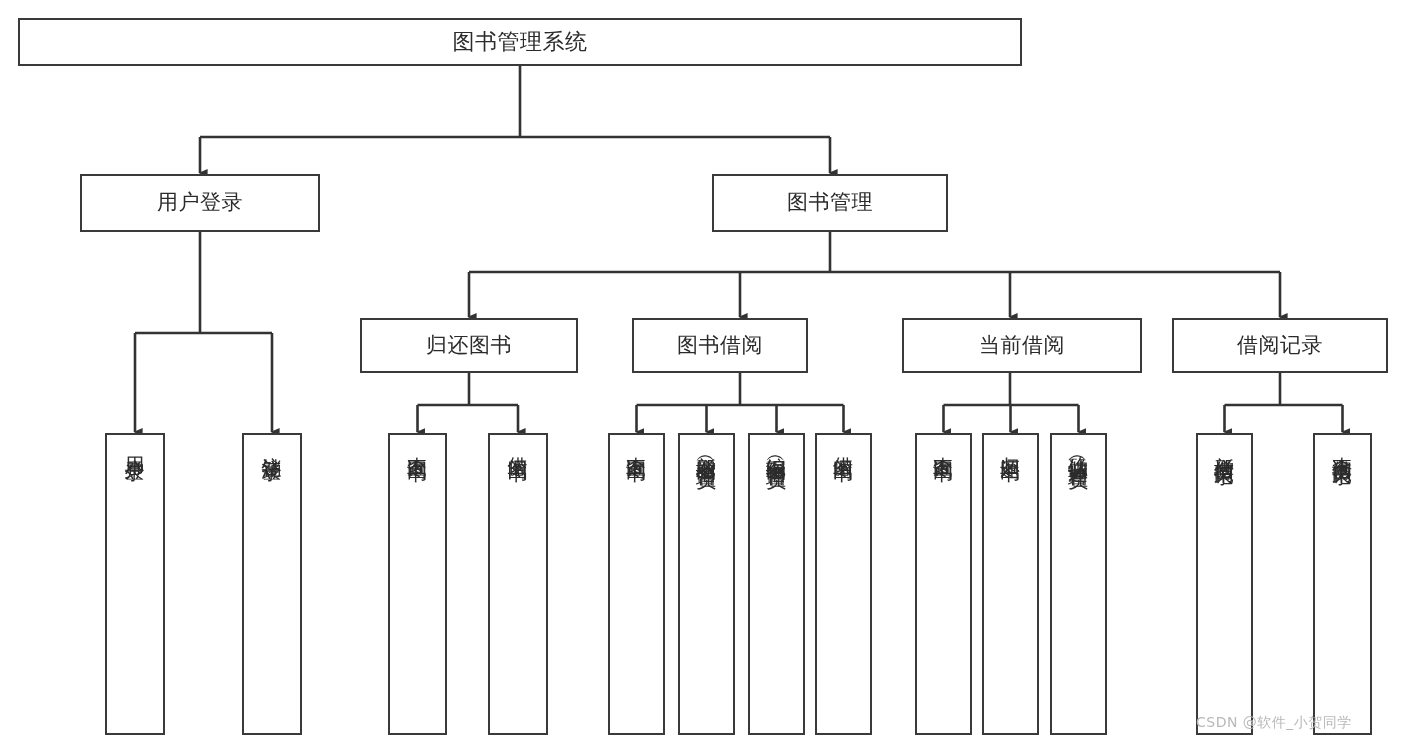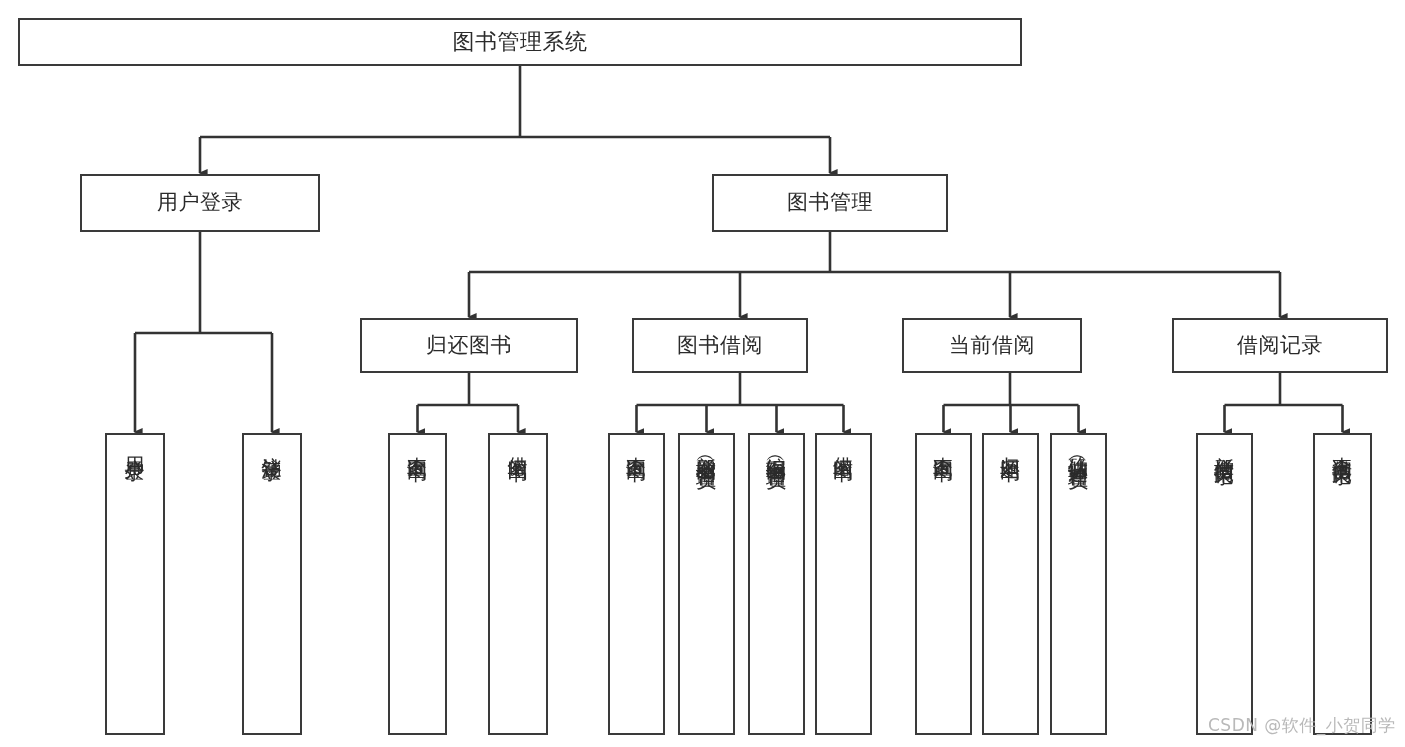--- a/index.html
+++ b/index.html
@@ -132,7 +132,7 @@
       <div class="node horizontal" style="left: 632px; top: 318px; width: 176px; height: 55px; border-color: rgb(58, 58, 58); background: rgb(255, 255, 255);">
         <span class="node-label" style="color: rgb(43, 43, 43);">图书借阅</span>
       </div>
-      <div class="node horizontal" style="left: 902px; top: 318px; width: 180px; height: 55px; border-color: rgb(58, 58, 58); background: rgb(255, 255, 255);">
+      <div class="node horizontal" style="left: 902px; top: 318px; width: 240px; height: 55px; border-color: rgb(58, 58, 58); background: rgb(255, 255, 255);">
         <span class="node-label" style="color: rgb(43, 43, 43);">当前借阅</span>
       </div>
       <div class="node horizontal" style="left: 1172px; top: 318px; width: 216px; height: 55px; border-color: rgb(58, 58, 58); background: rgb(255, 255, 255);">

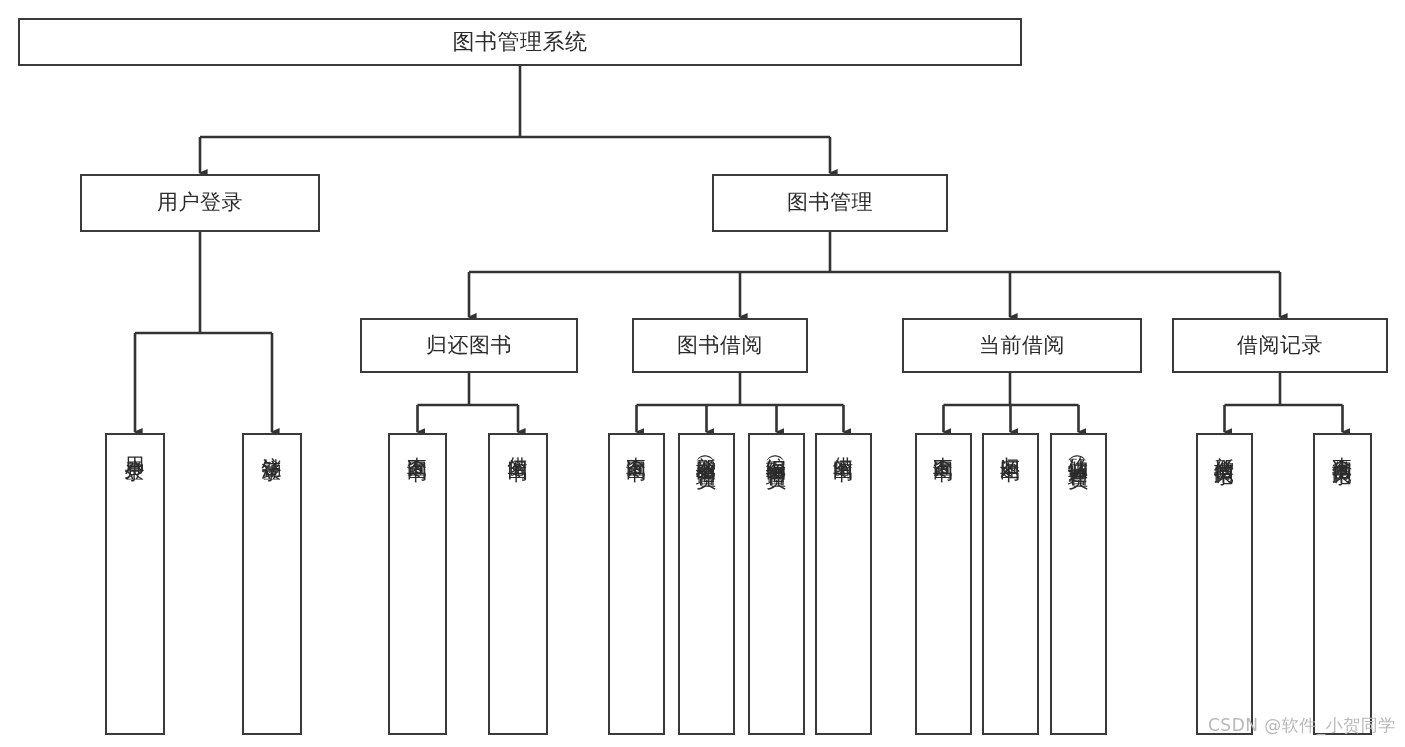--- a/index.html
+++ b/index.html
@@ -61,12 +61,11 @@
   }
   .watermark {
     position: absolute;
-    font-size: 17px;
+    font-size: 14px;
     color: #b9b9b9;
     white-space: nowrap;
     letter-spacing: 0.5px;
     font-family: "DejaVu Sans", "Liberation Sans", sans-serif;
-    padding-left: 12px;
   }
 </style>
 </head>

